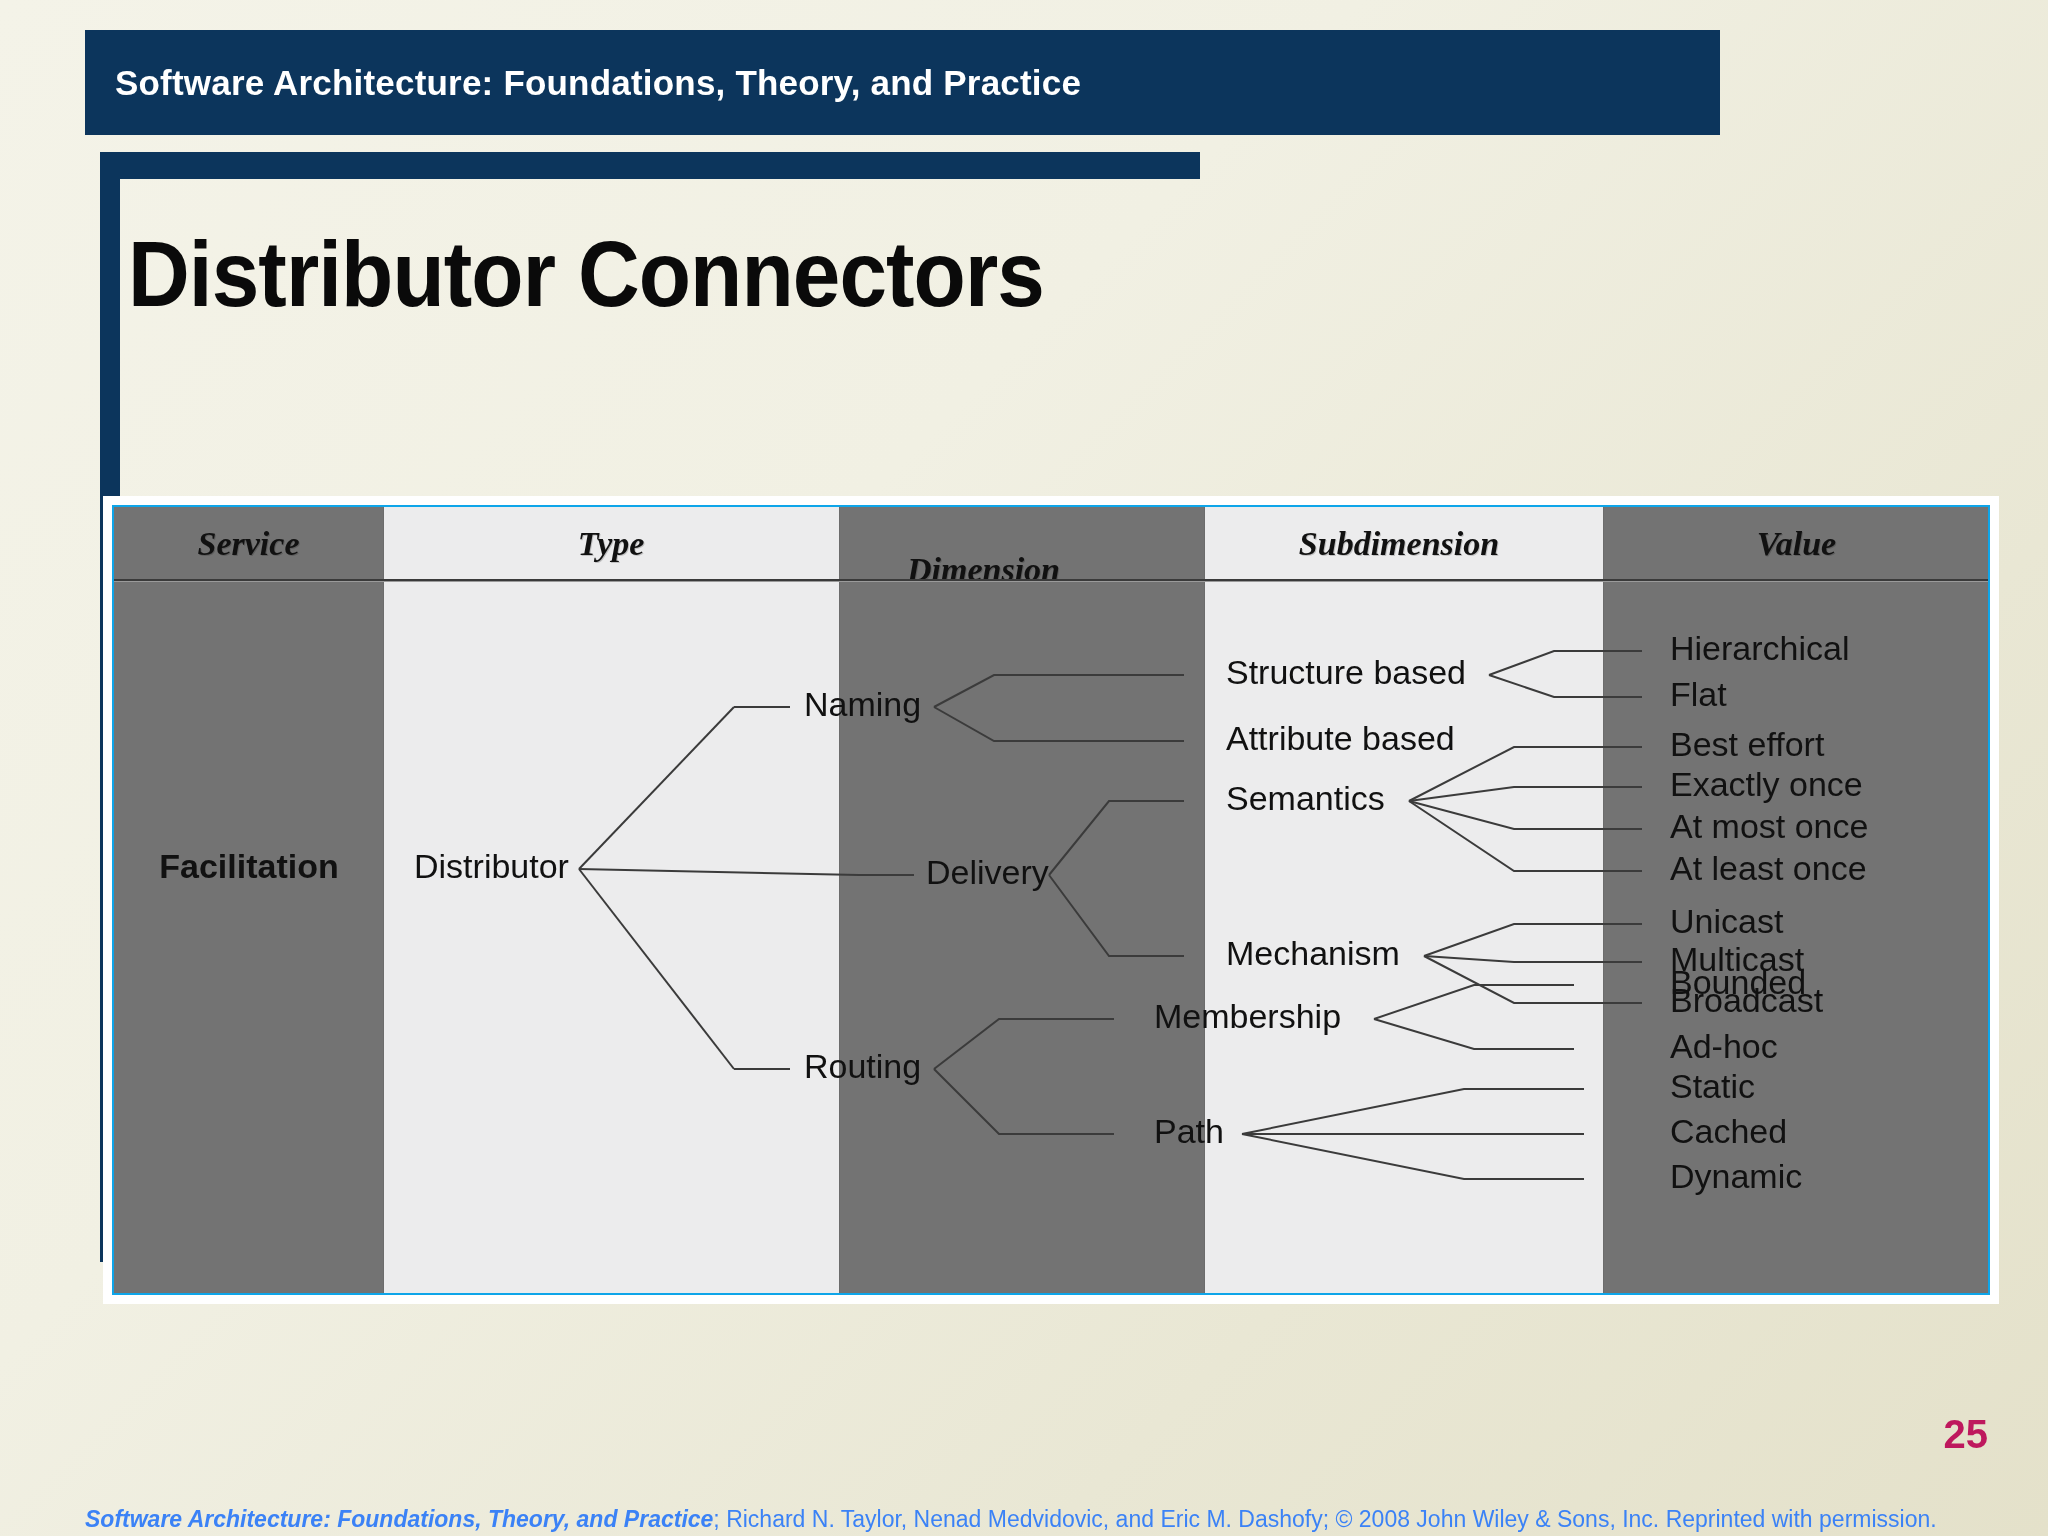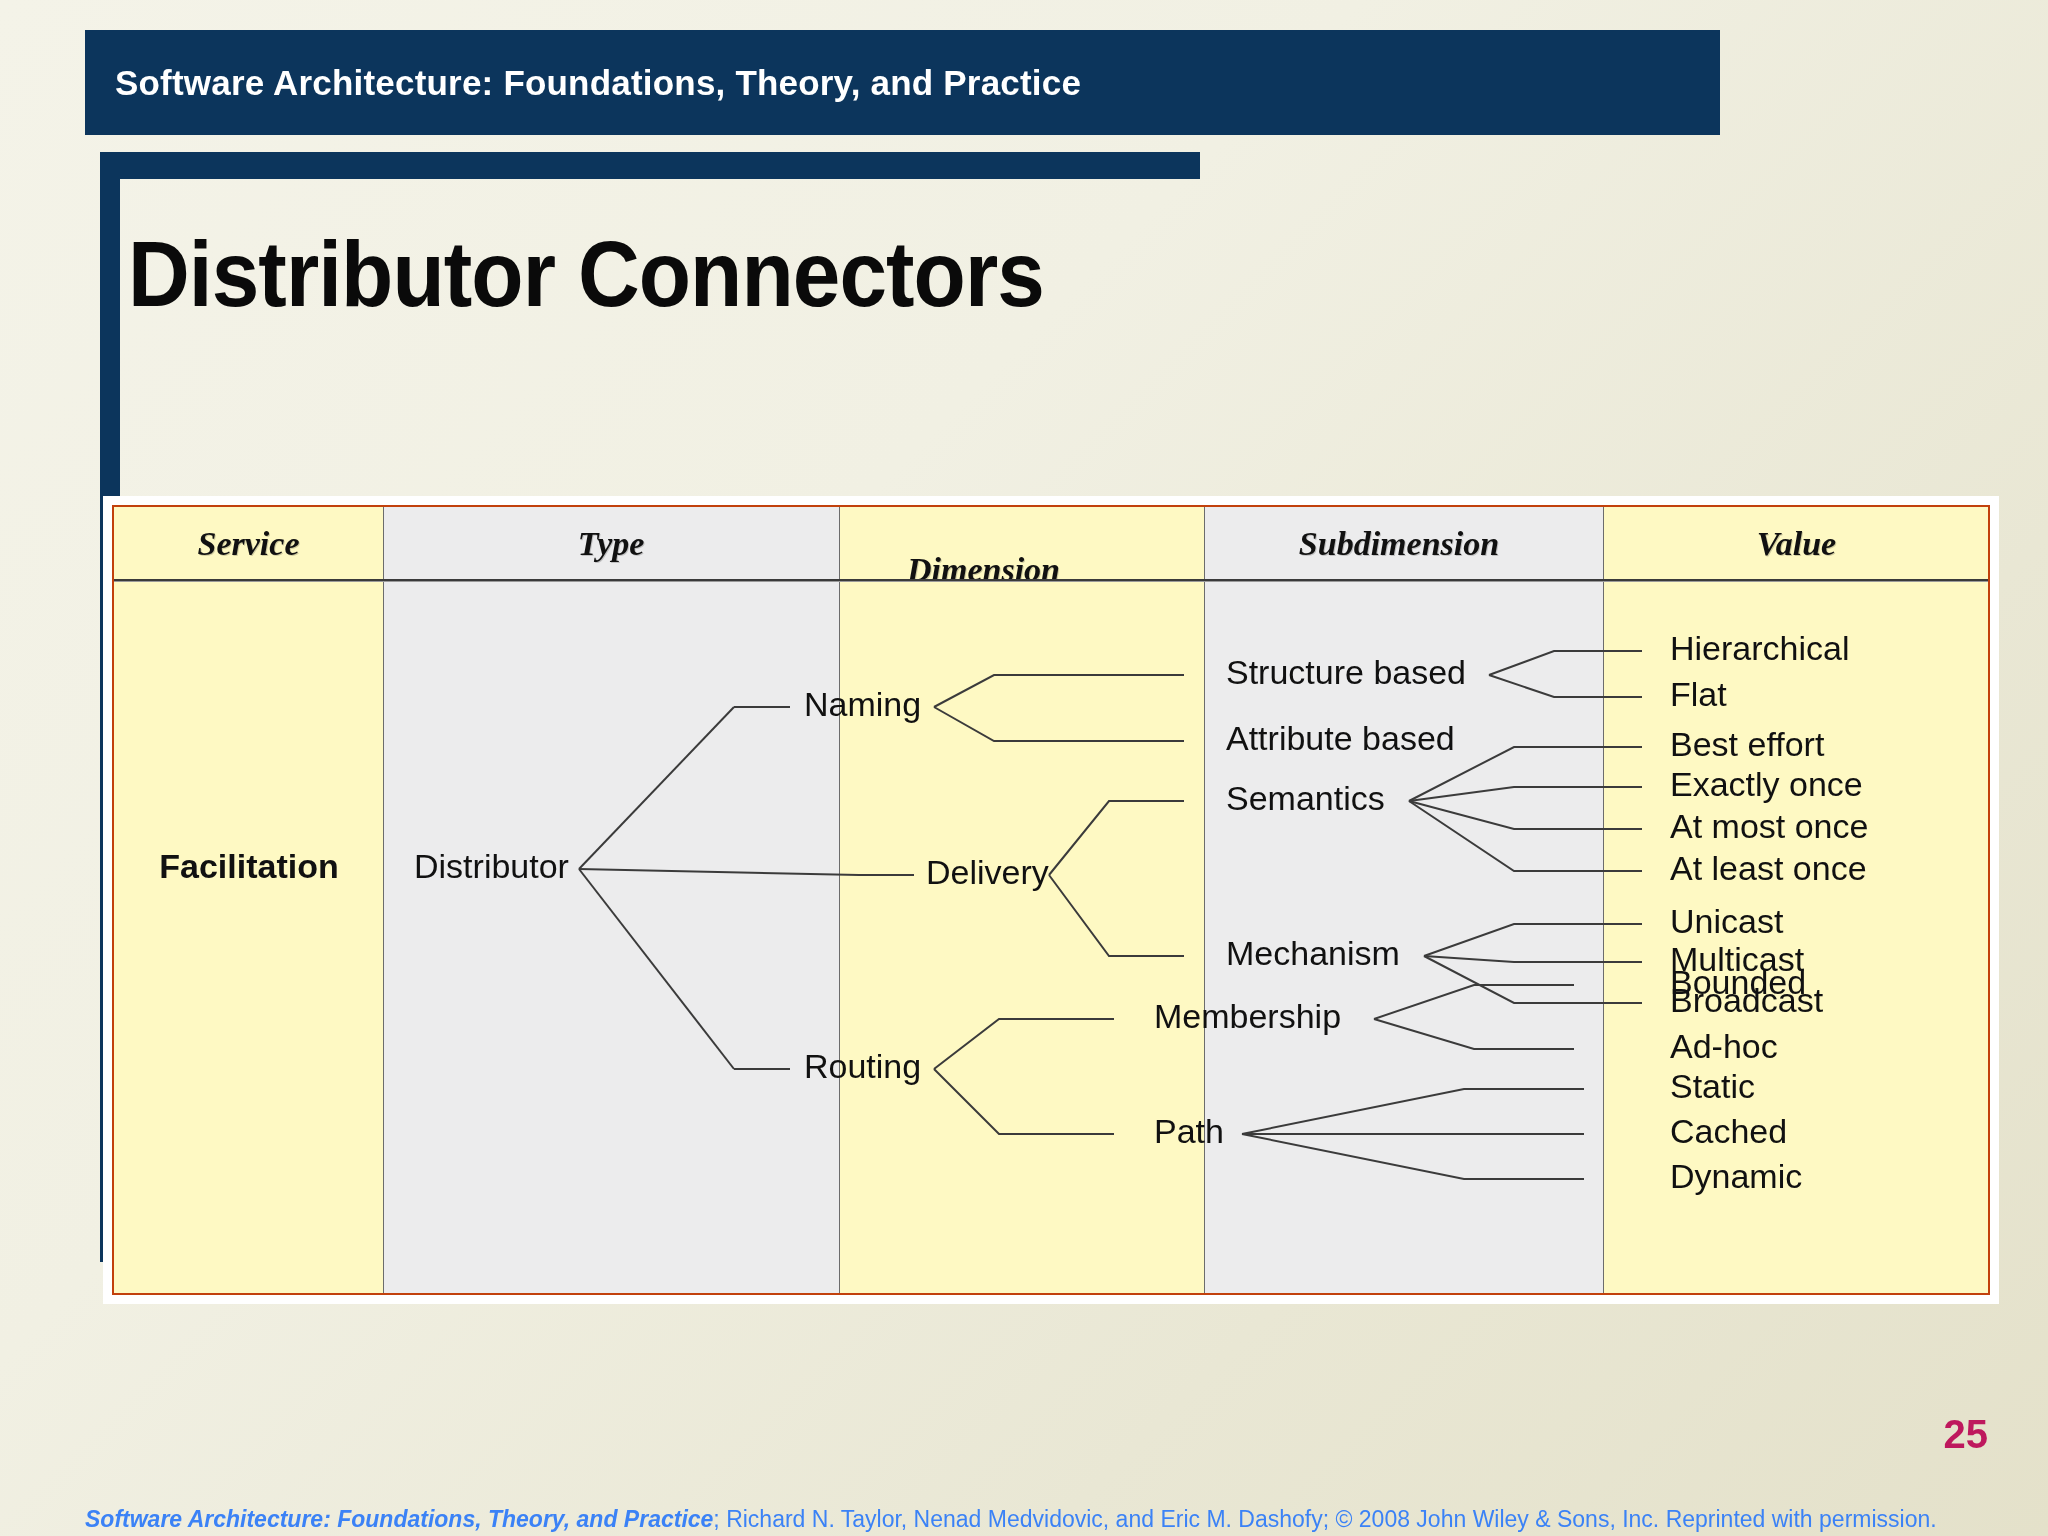--- a/index.html
+++ b/index.html
@@ -43,8 +43,8 @@
   }
   #figure-inner{
     position:absolute;left:0;top:0;right:0;bottom:0;
-    border:2px solid #c2410c;
-    background:#fef9c3;
+    border:2px solid #0ea5e9;
+    background:#737373;
     overflow:hidden;
   }
   

